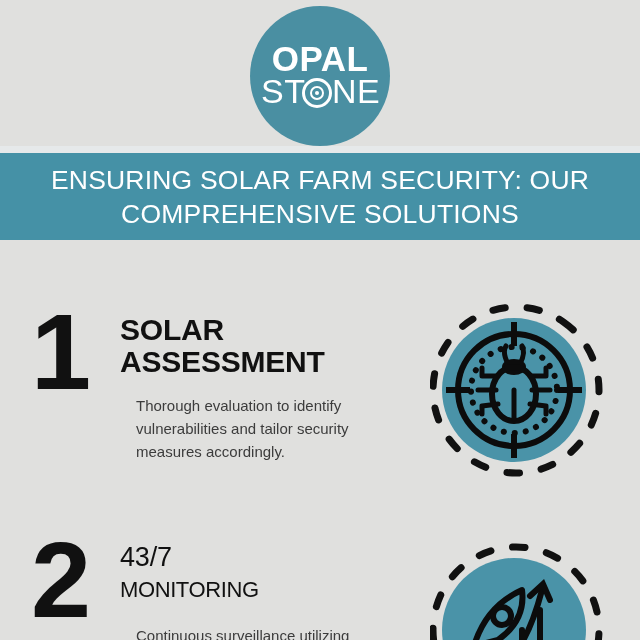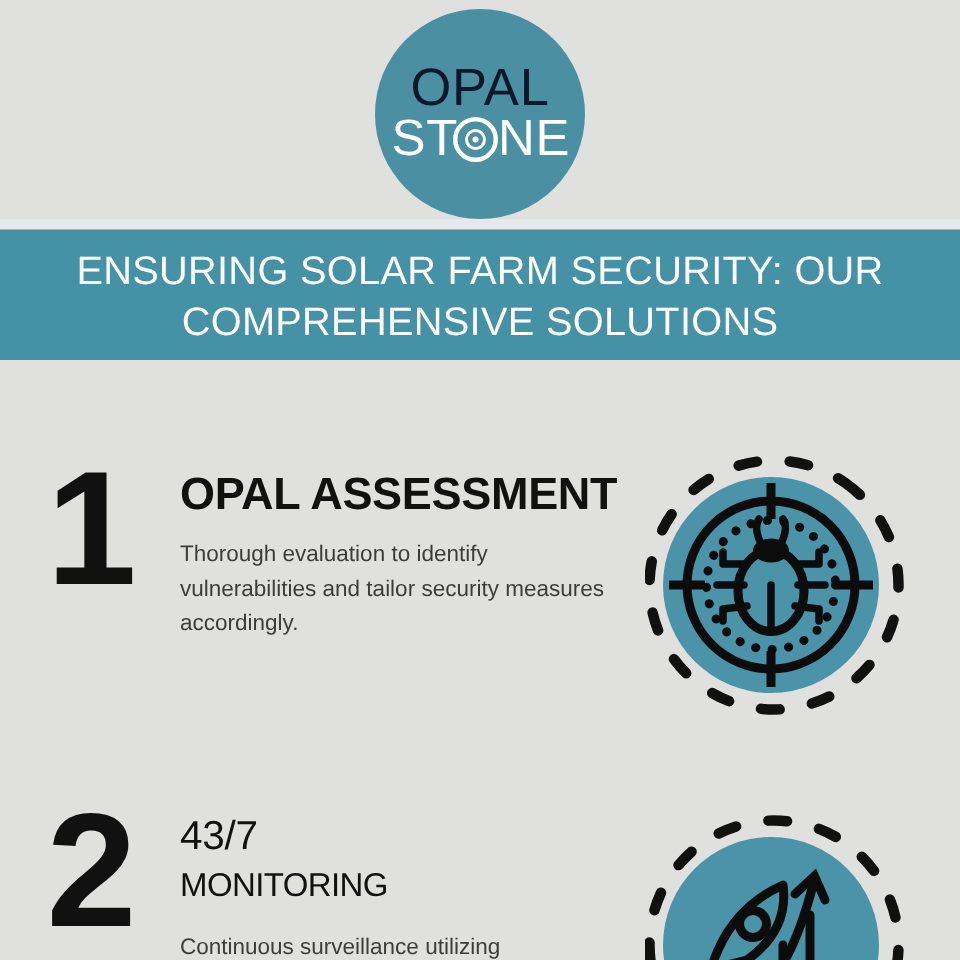--- a/index.html
+++ b/index.html
@@ -46,11 +46,11 @@
     margin-top: 2px;
   }
   .logo-line1 {
-    color: #0f172a;
+    color: #ffffff;
     font-size: 35px;
     line-height: 33px;
     letter-spacing: 0.5px;
-    font-weight: 400;
+    font-weight: 700;
     font-family: "Liberation Sans", sans-serif;
   }
   .logo-line2 {

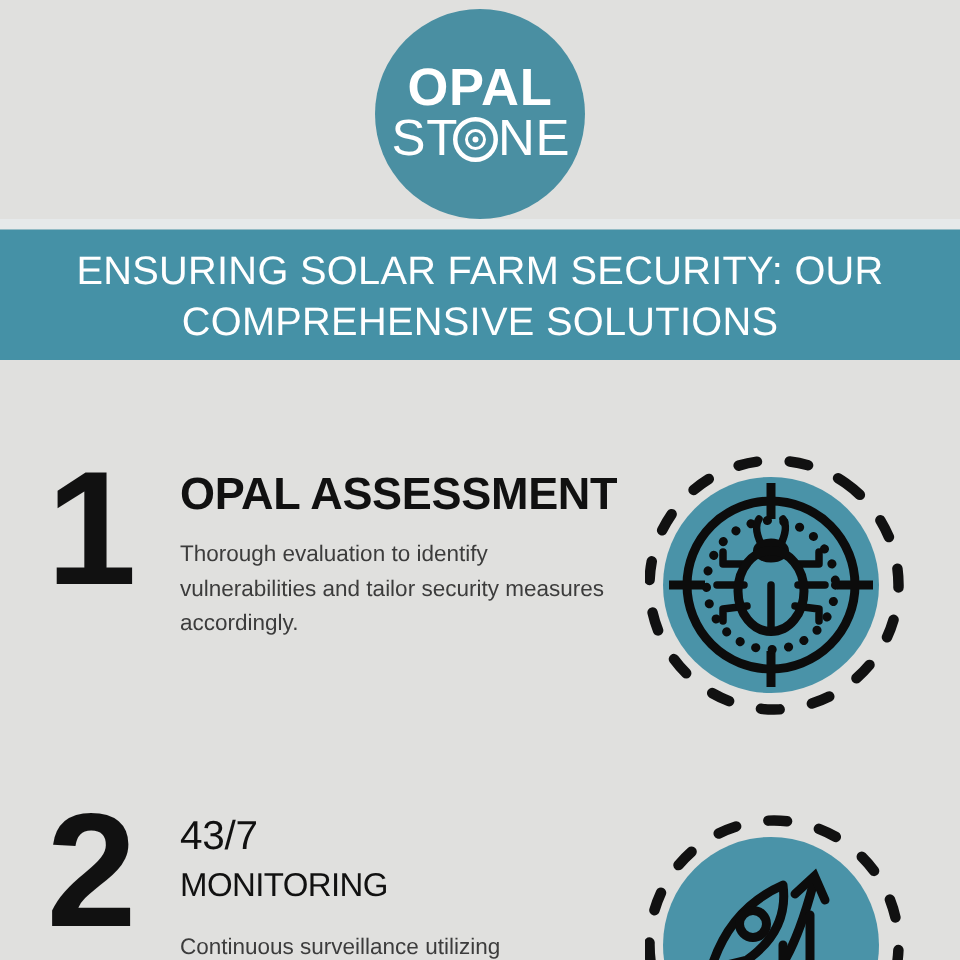--- a/index.html
+++ b/index.html
@@ -202,7 +202,7 @@
   <div class="step step-1">
     <div class="step-number">1</div>
     <div class="step-text">
-      <h2 class="step-heading">OPAL ASSESSMENT</h2>
+      <h2 class="step-heading">SOLAR ASSESSMENT</h2>
       <p class="step-body">Thorough evaluation to identify vulnerabilities and tailor security measures accordingly.</p>
     </div>
     <div class="step-icon">

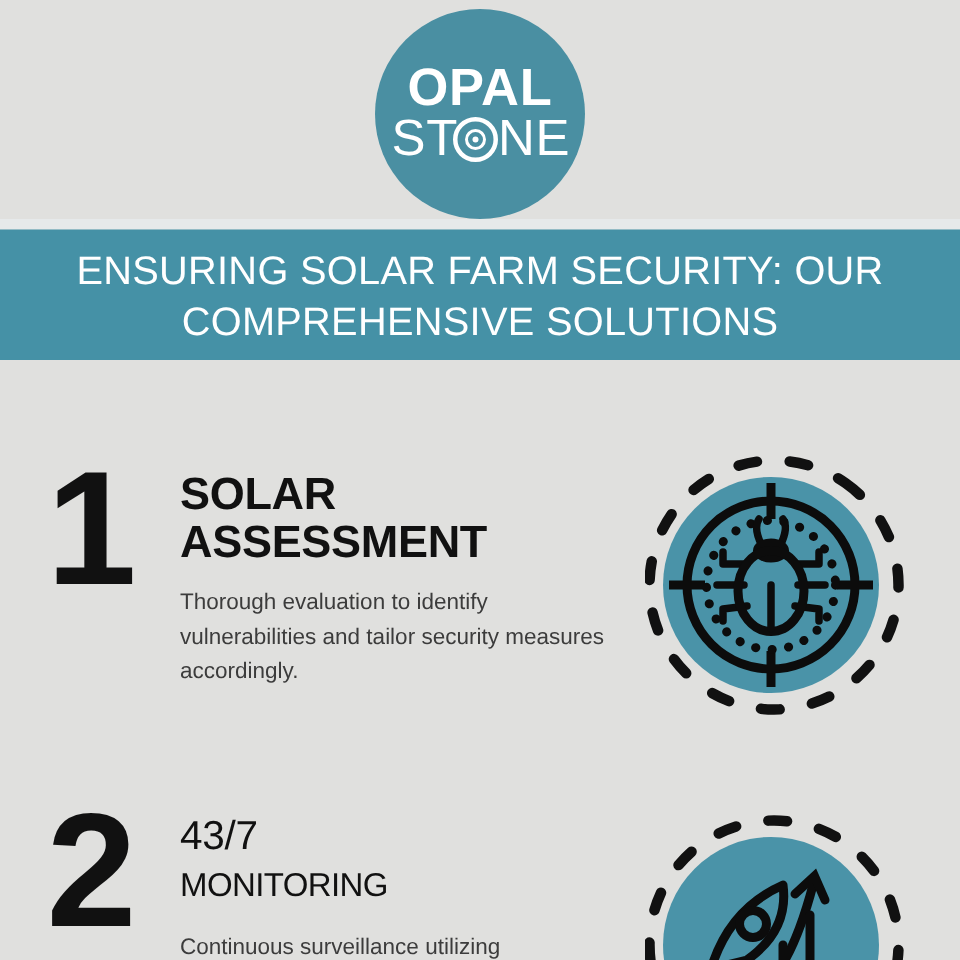--- a/index.html
+++ b/index.html
@@ -154,7 +154,7 @@
     font-size: 15px;
     line-height: 23px;
     color: #3c3c3c;
-    margin: 0;
+    margin: 16px;
     font-family: "Liberation Sans", sans-serif;
   }
 

